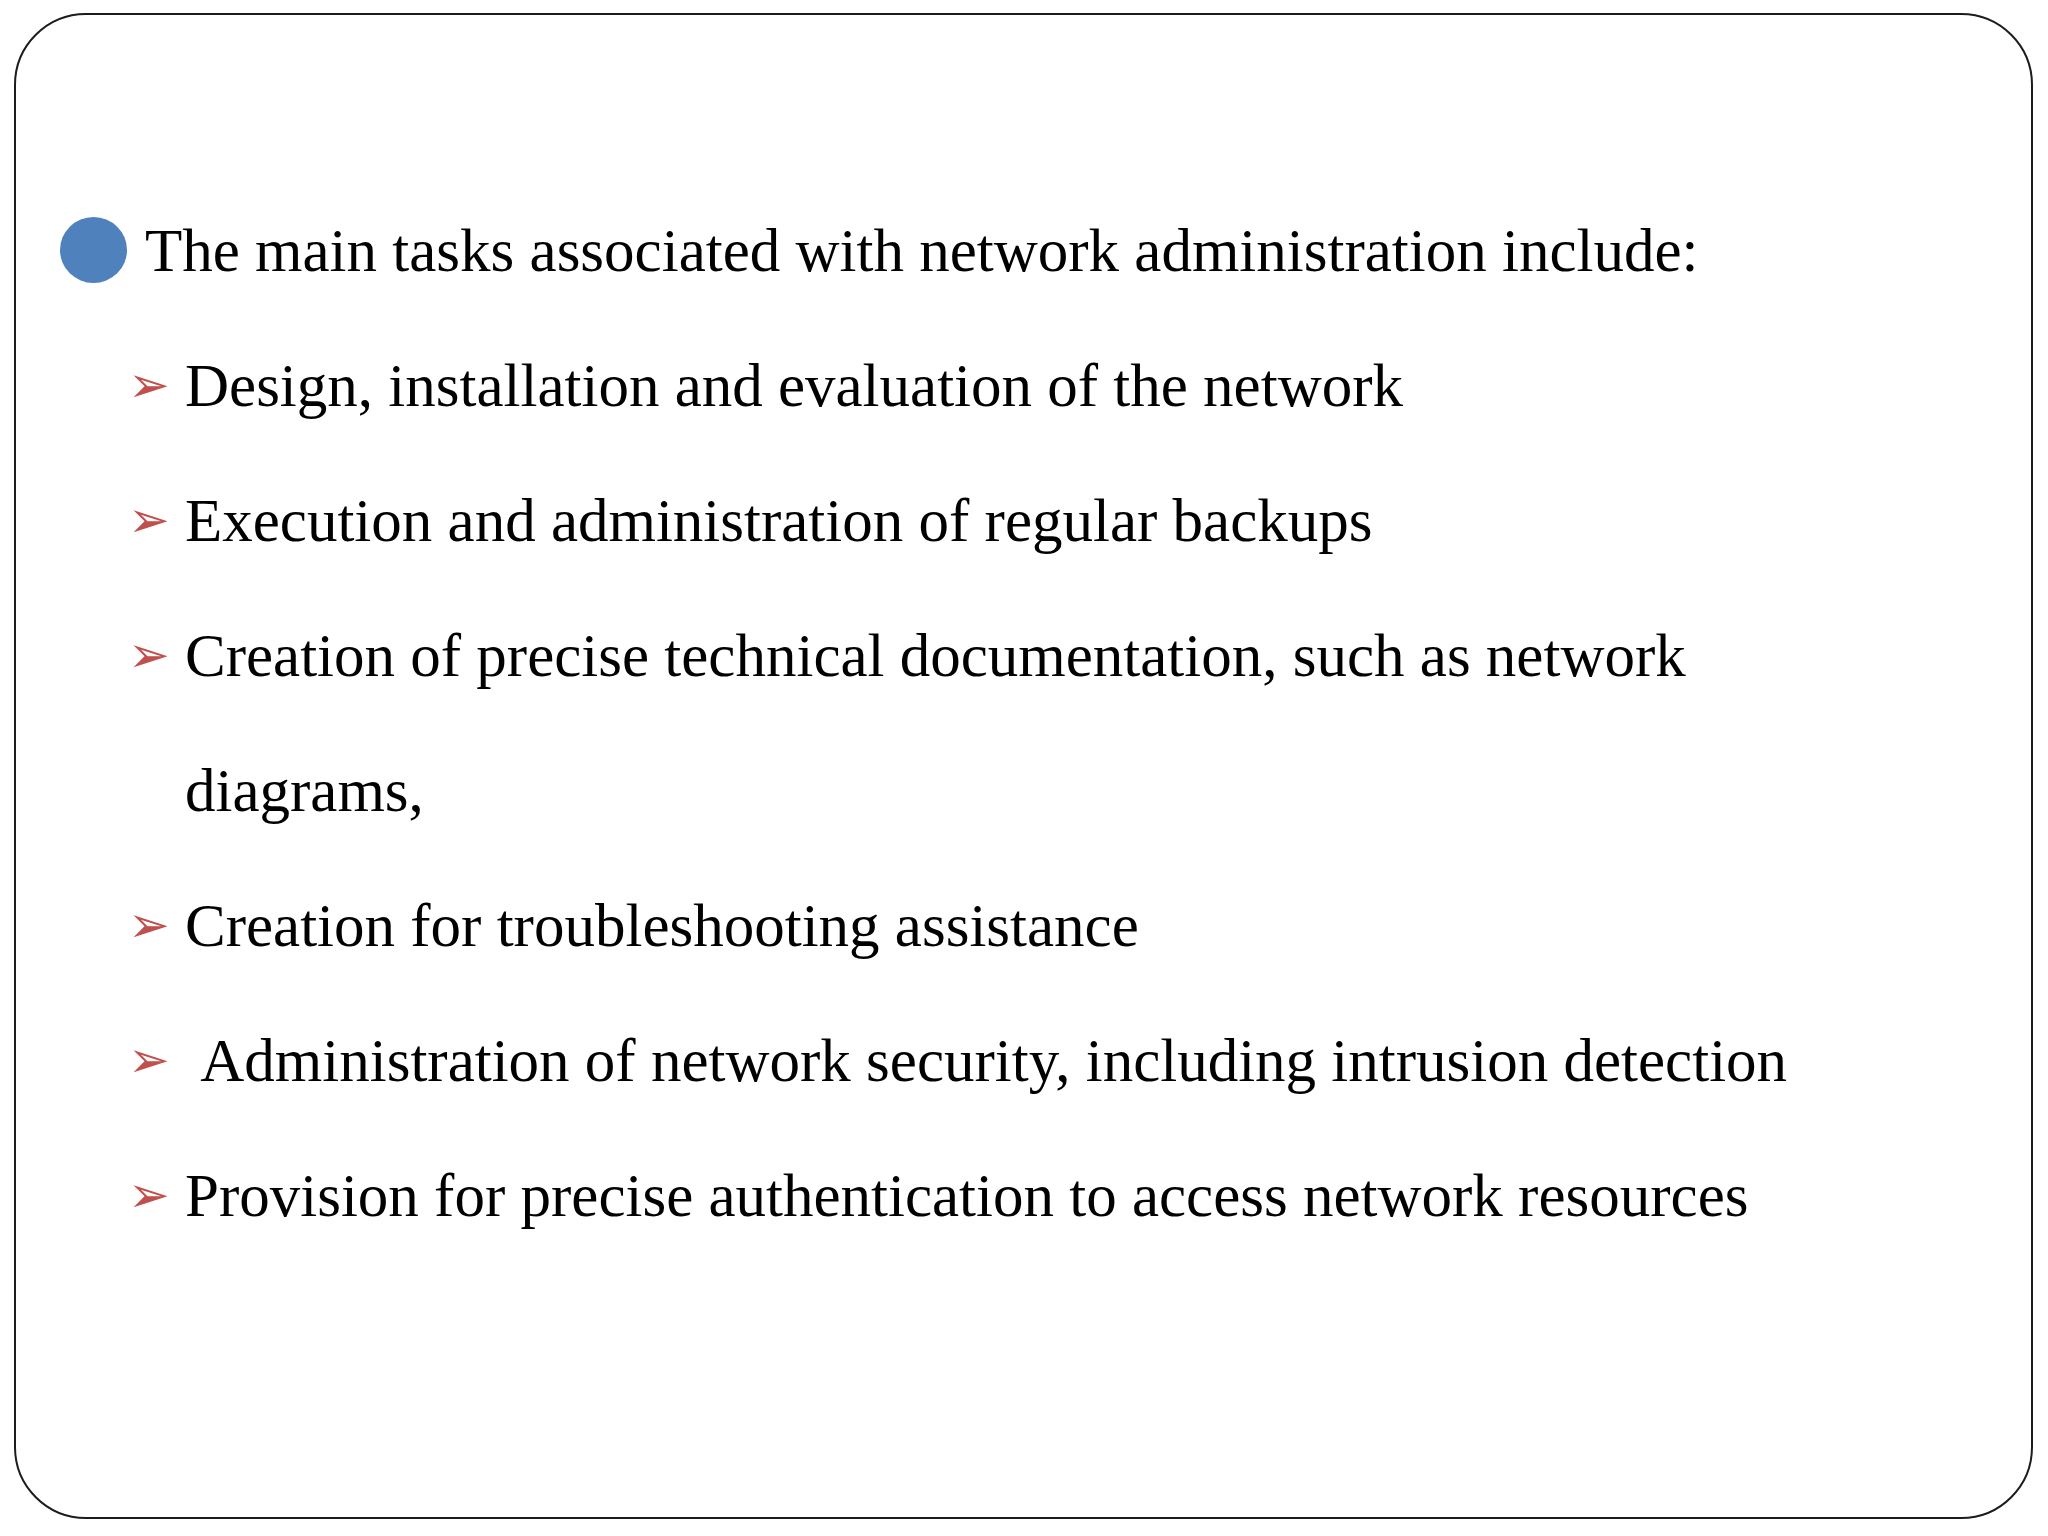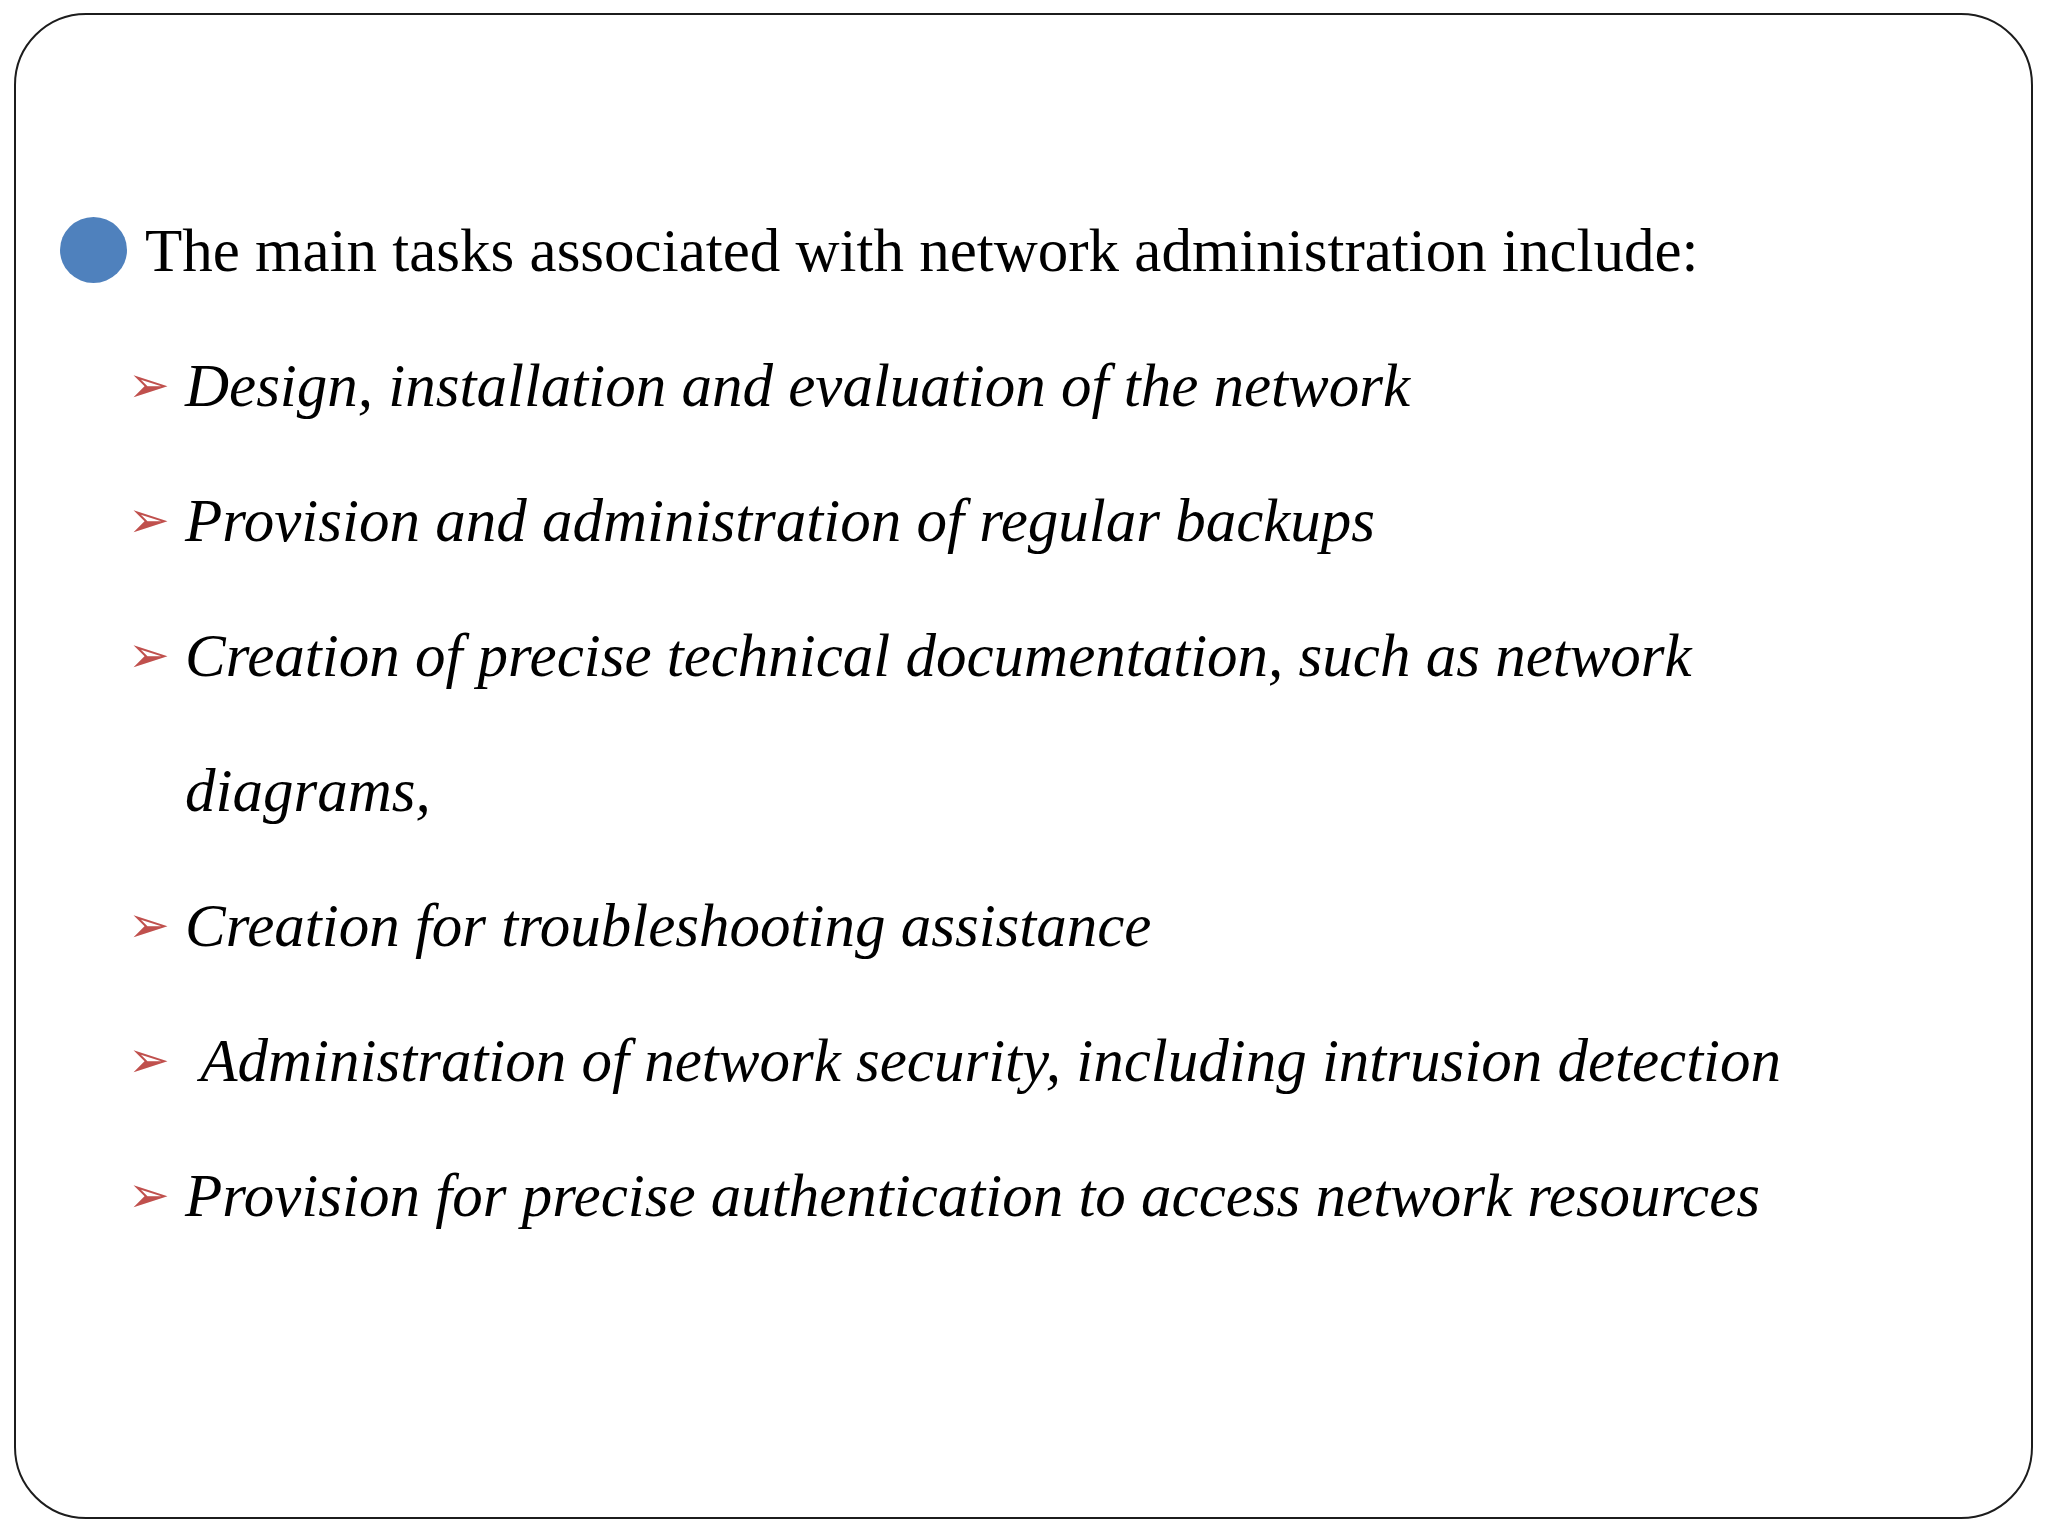--- a/index.html
+++ b/index.html
@@ -68,7 +68,6 @@
   .sub-text {
     flex: 1 1 auto;
     white-space: pre-wrap;
-    font-style: italic;
   }
 </style>
 </head>

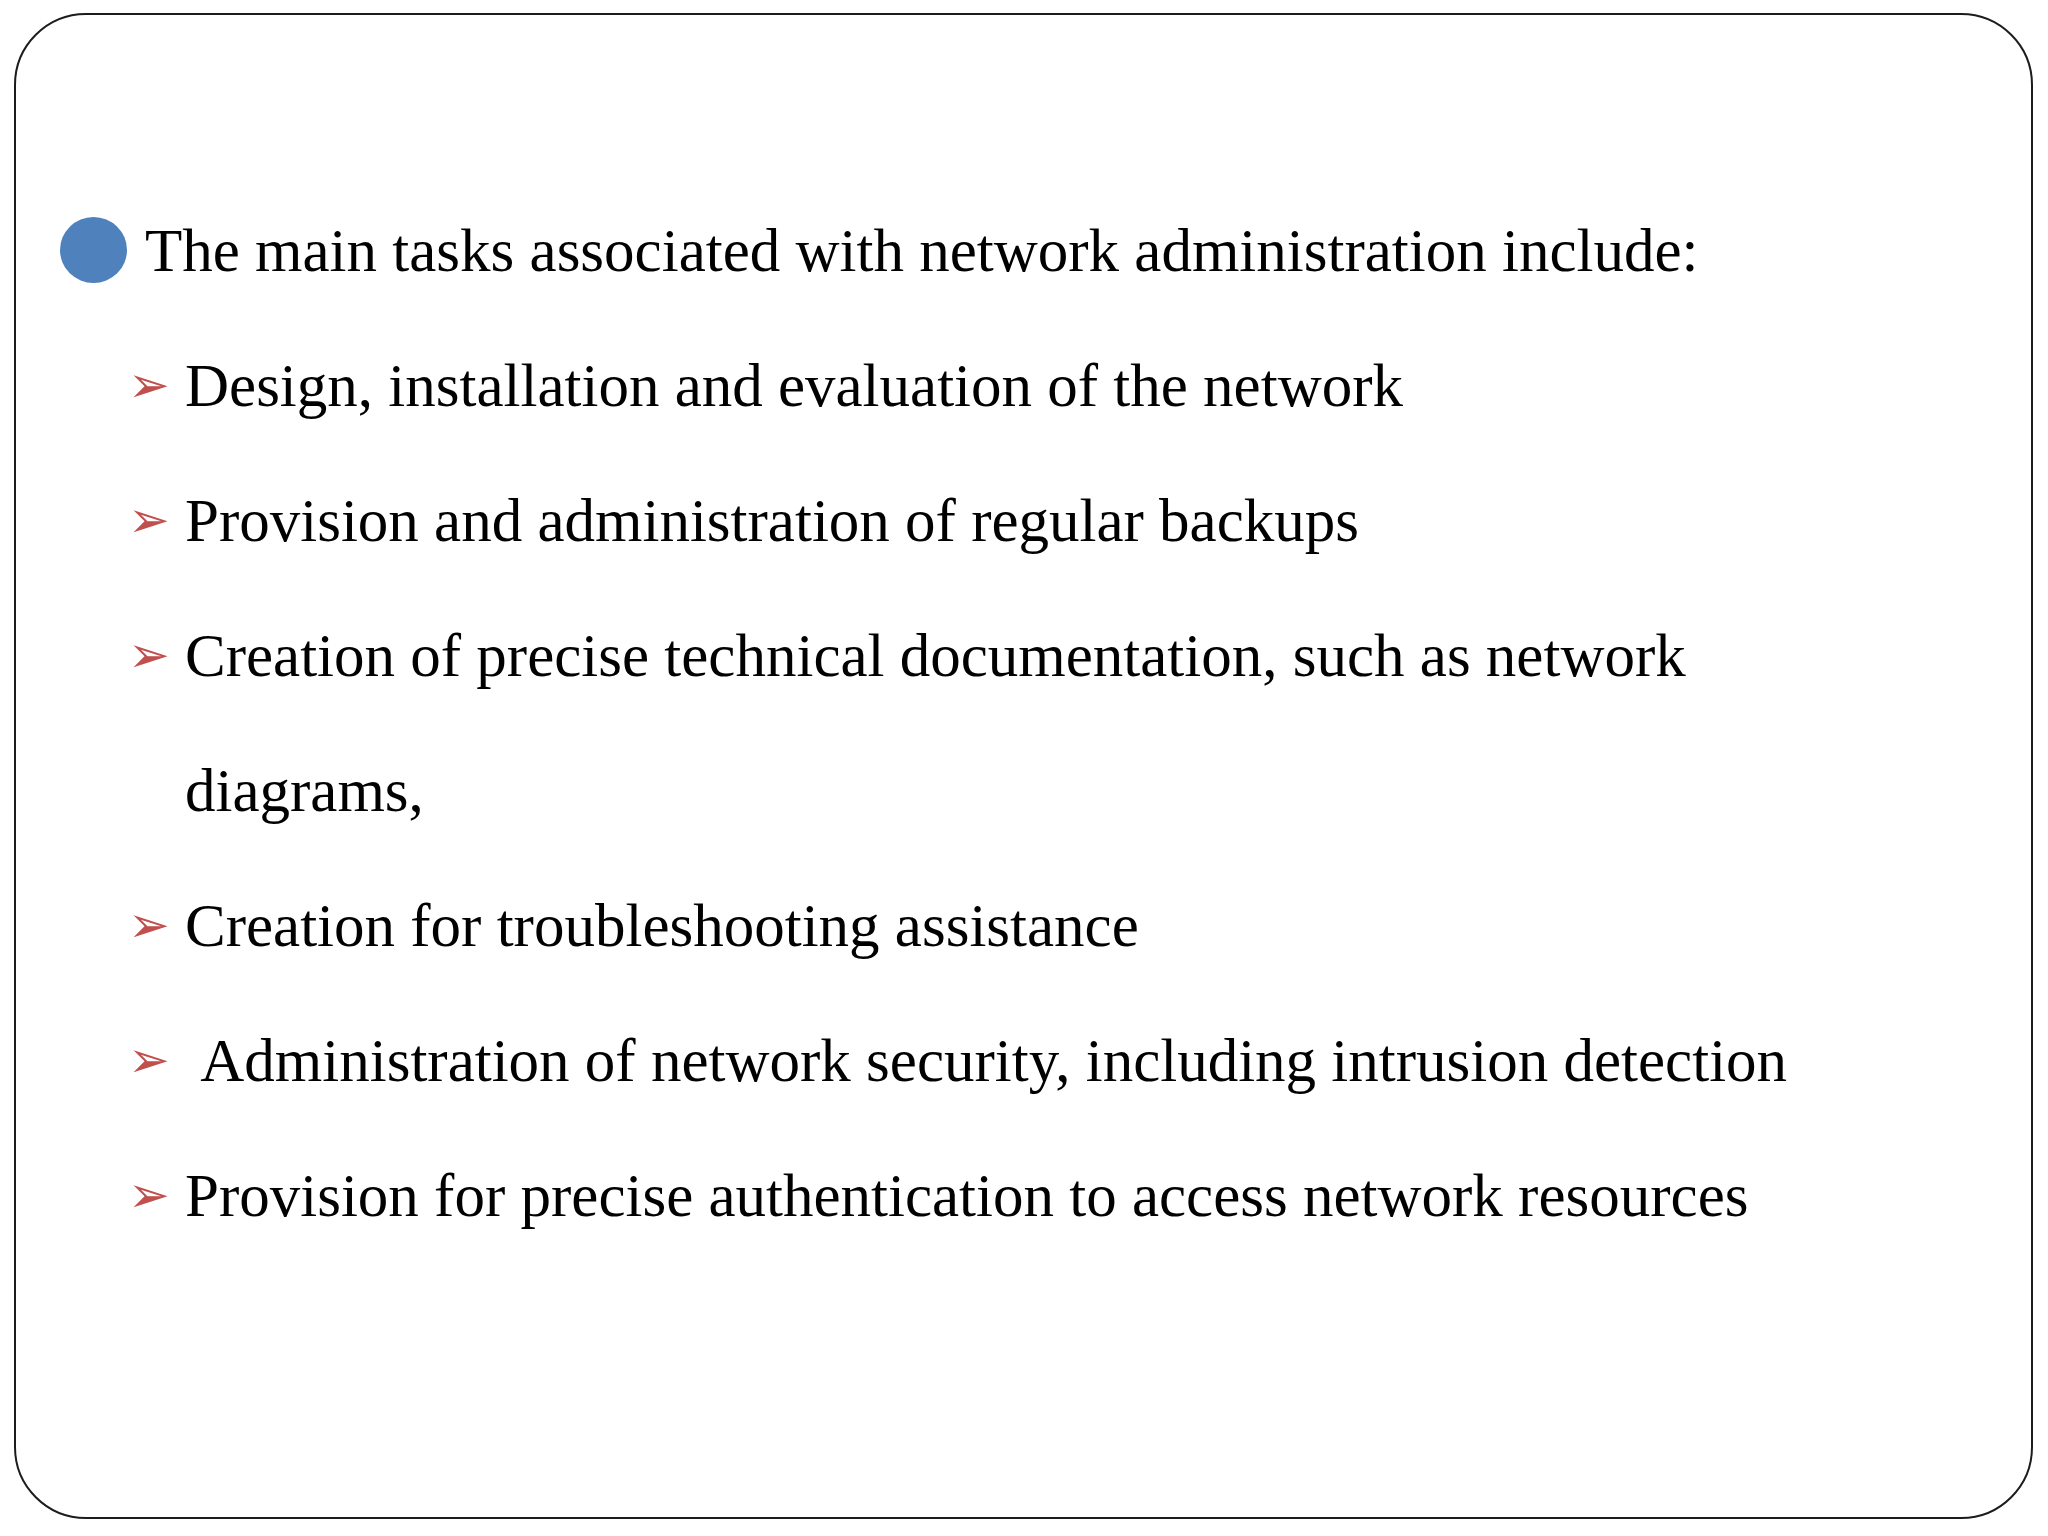--- a/index.html
+++ b/index.html
@@ -90,7 +90,7 @@
       </li>
       <li class="sub-item">
         <span class="arrow-icon">➢</span>
-        <span class="sub-text">Provision and administration of regular backups</span>
+        <span class="sub-text">Execution and administration of regular backups</span>
       </li>
       <li class="sub-item">
         <span class="arrow-icon">➢</span>

